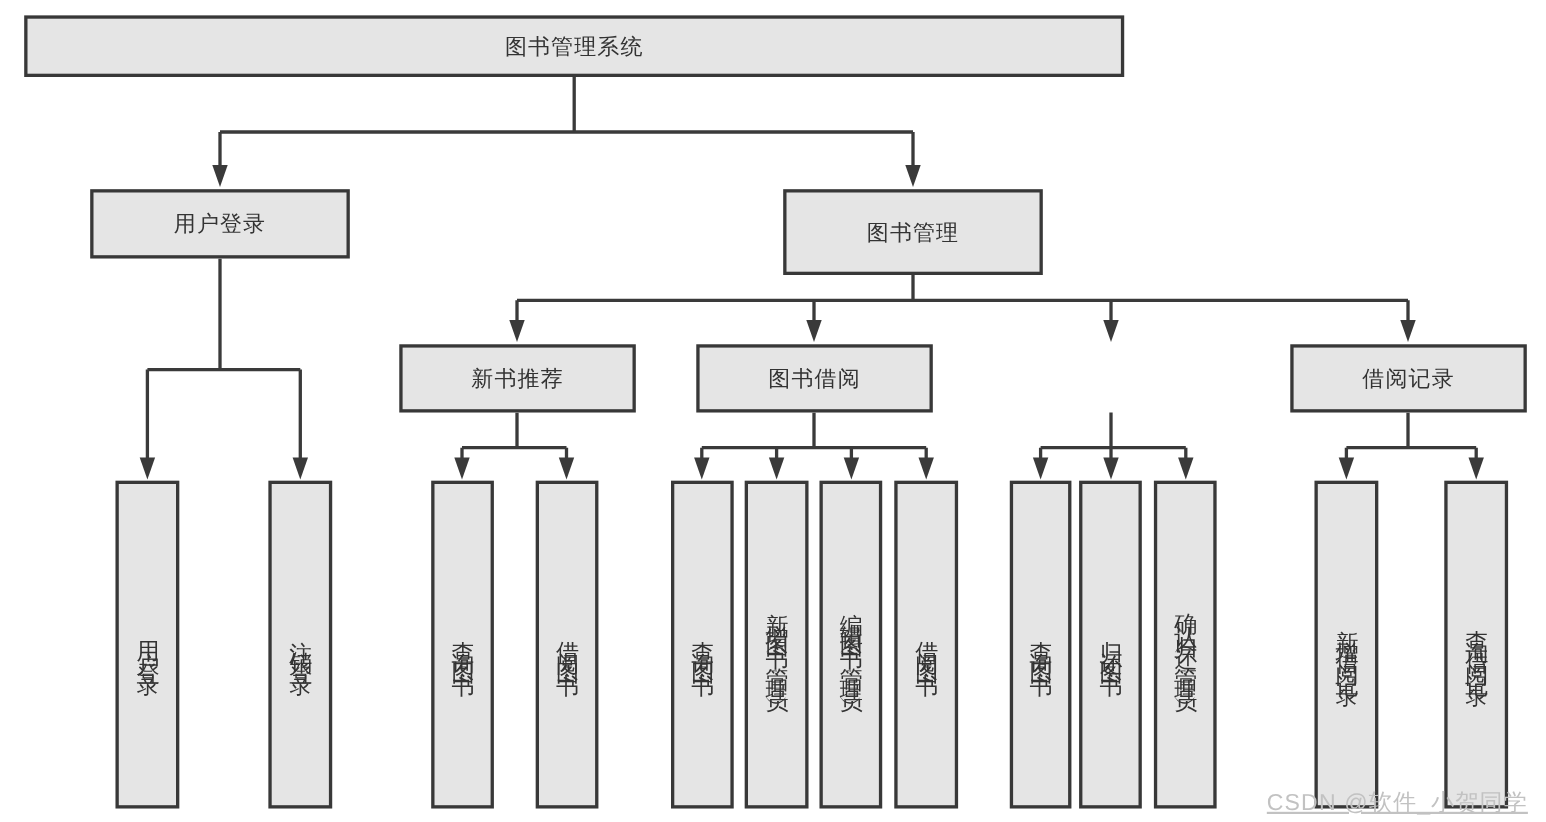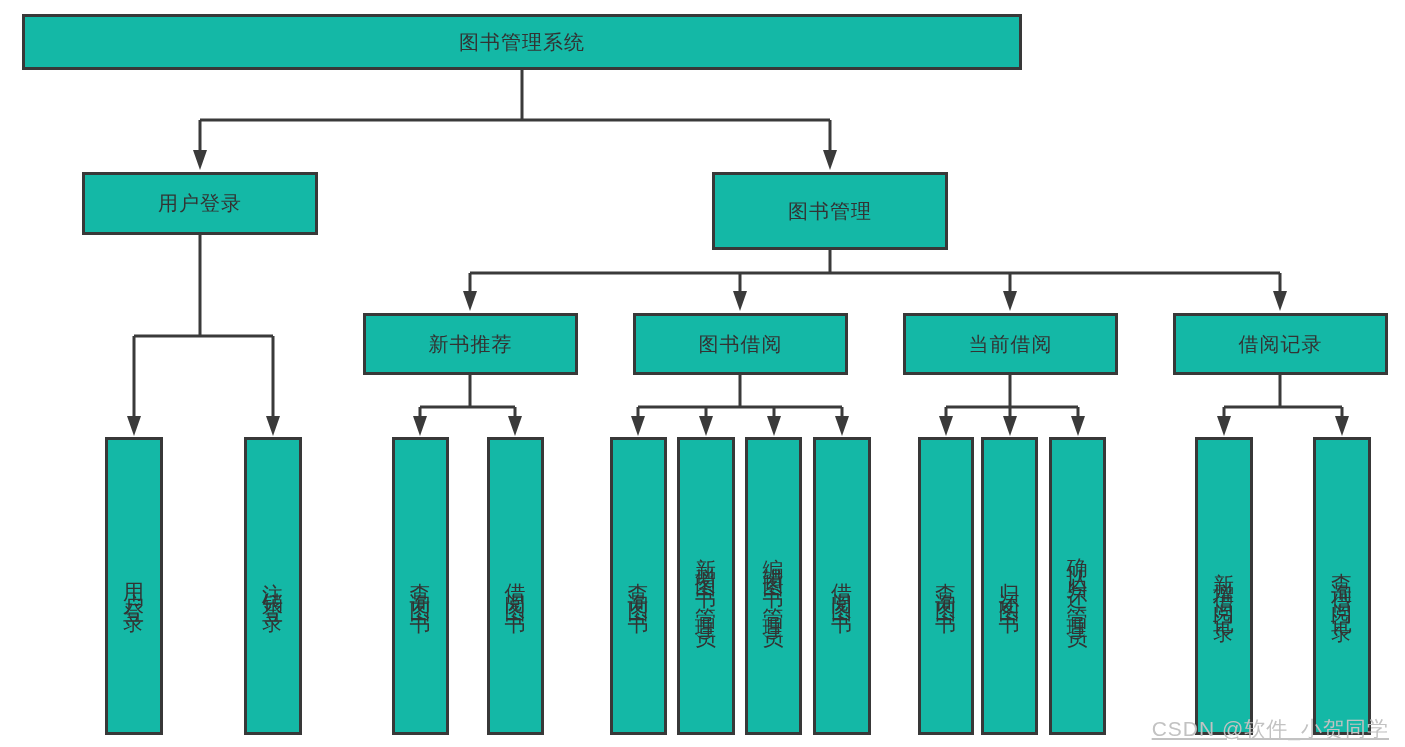--- a/index.html
+++ b/index.html
@@ -9,7 +9,7 @@
   }
   .connectors{position:absolute;left:0;top:0;width:1405px;height:747px;}
   .node{
-    position:absolute;box-sizing:border-box;background:#14b8a6;
+    position:absolute;box-sizing:border-box;background:#e5e5e5;
     border:3px solid #383838;display:flex;align-items:center;justify-content:center;
     font-size:20px;color:#333333;white-space:nowrap;
   }

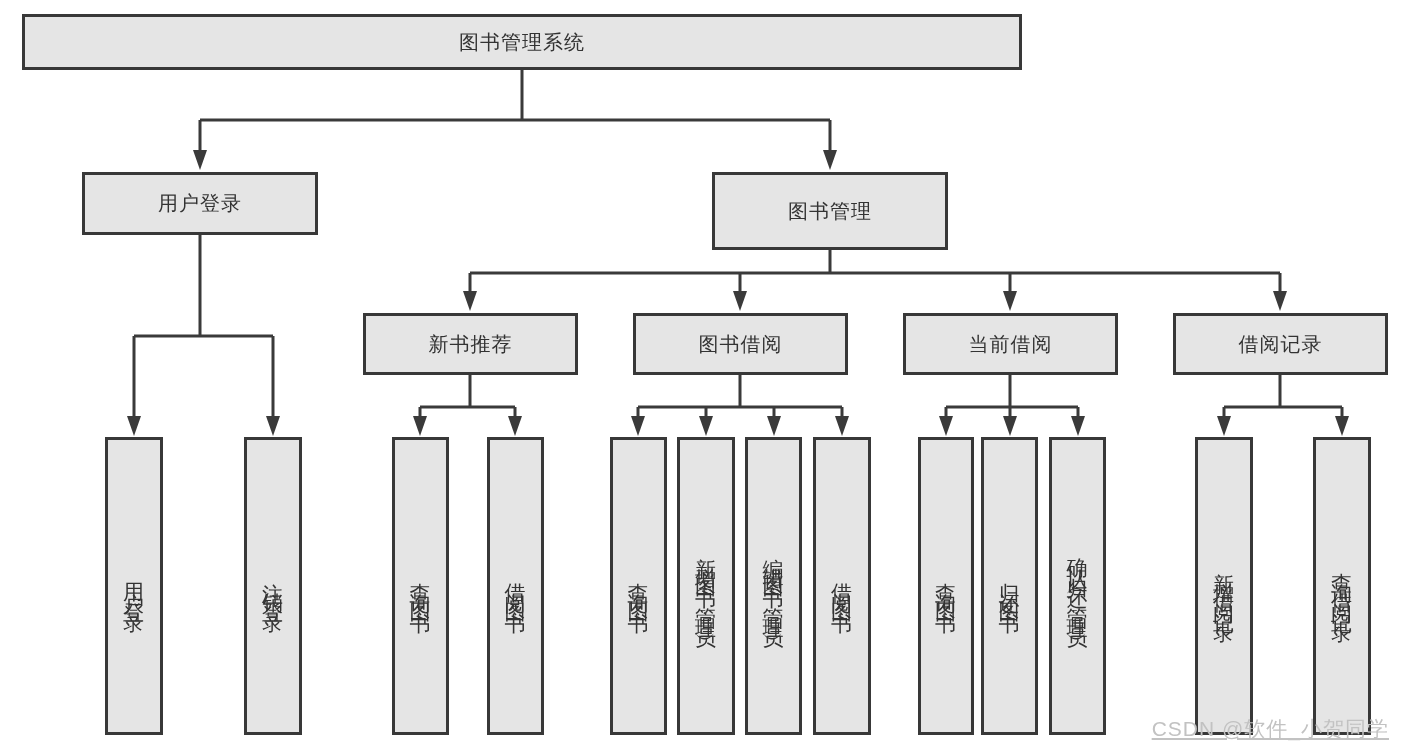--- a/index.html
+++ b/index.html
@@ -71,7 +71,6 @@
 
   <div class="node h" style="left:633px;top:313px;width:215px;height:62px">图书借阅</div>
   <div class="node h" style="left:363px;top:313px;width:215px;height:62px">新书推荐</div>
-  <div class="node h" style="left:903px;top:313px;width:215px;height:62px">当前借阅</div>
   <div class="node h" style="left:1173px;top:313px;width:215px;height:62px">借阅记录</div>
 
   <div class="node v" style="left:105px;top:437px;width:58px;height:298px">用户登录</div>

